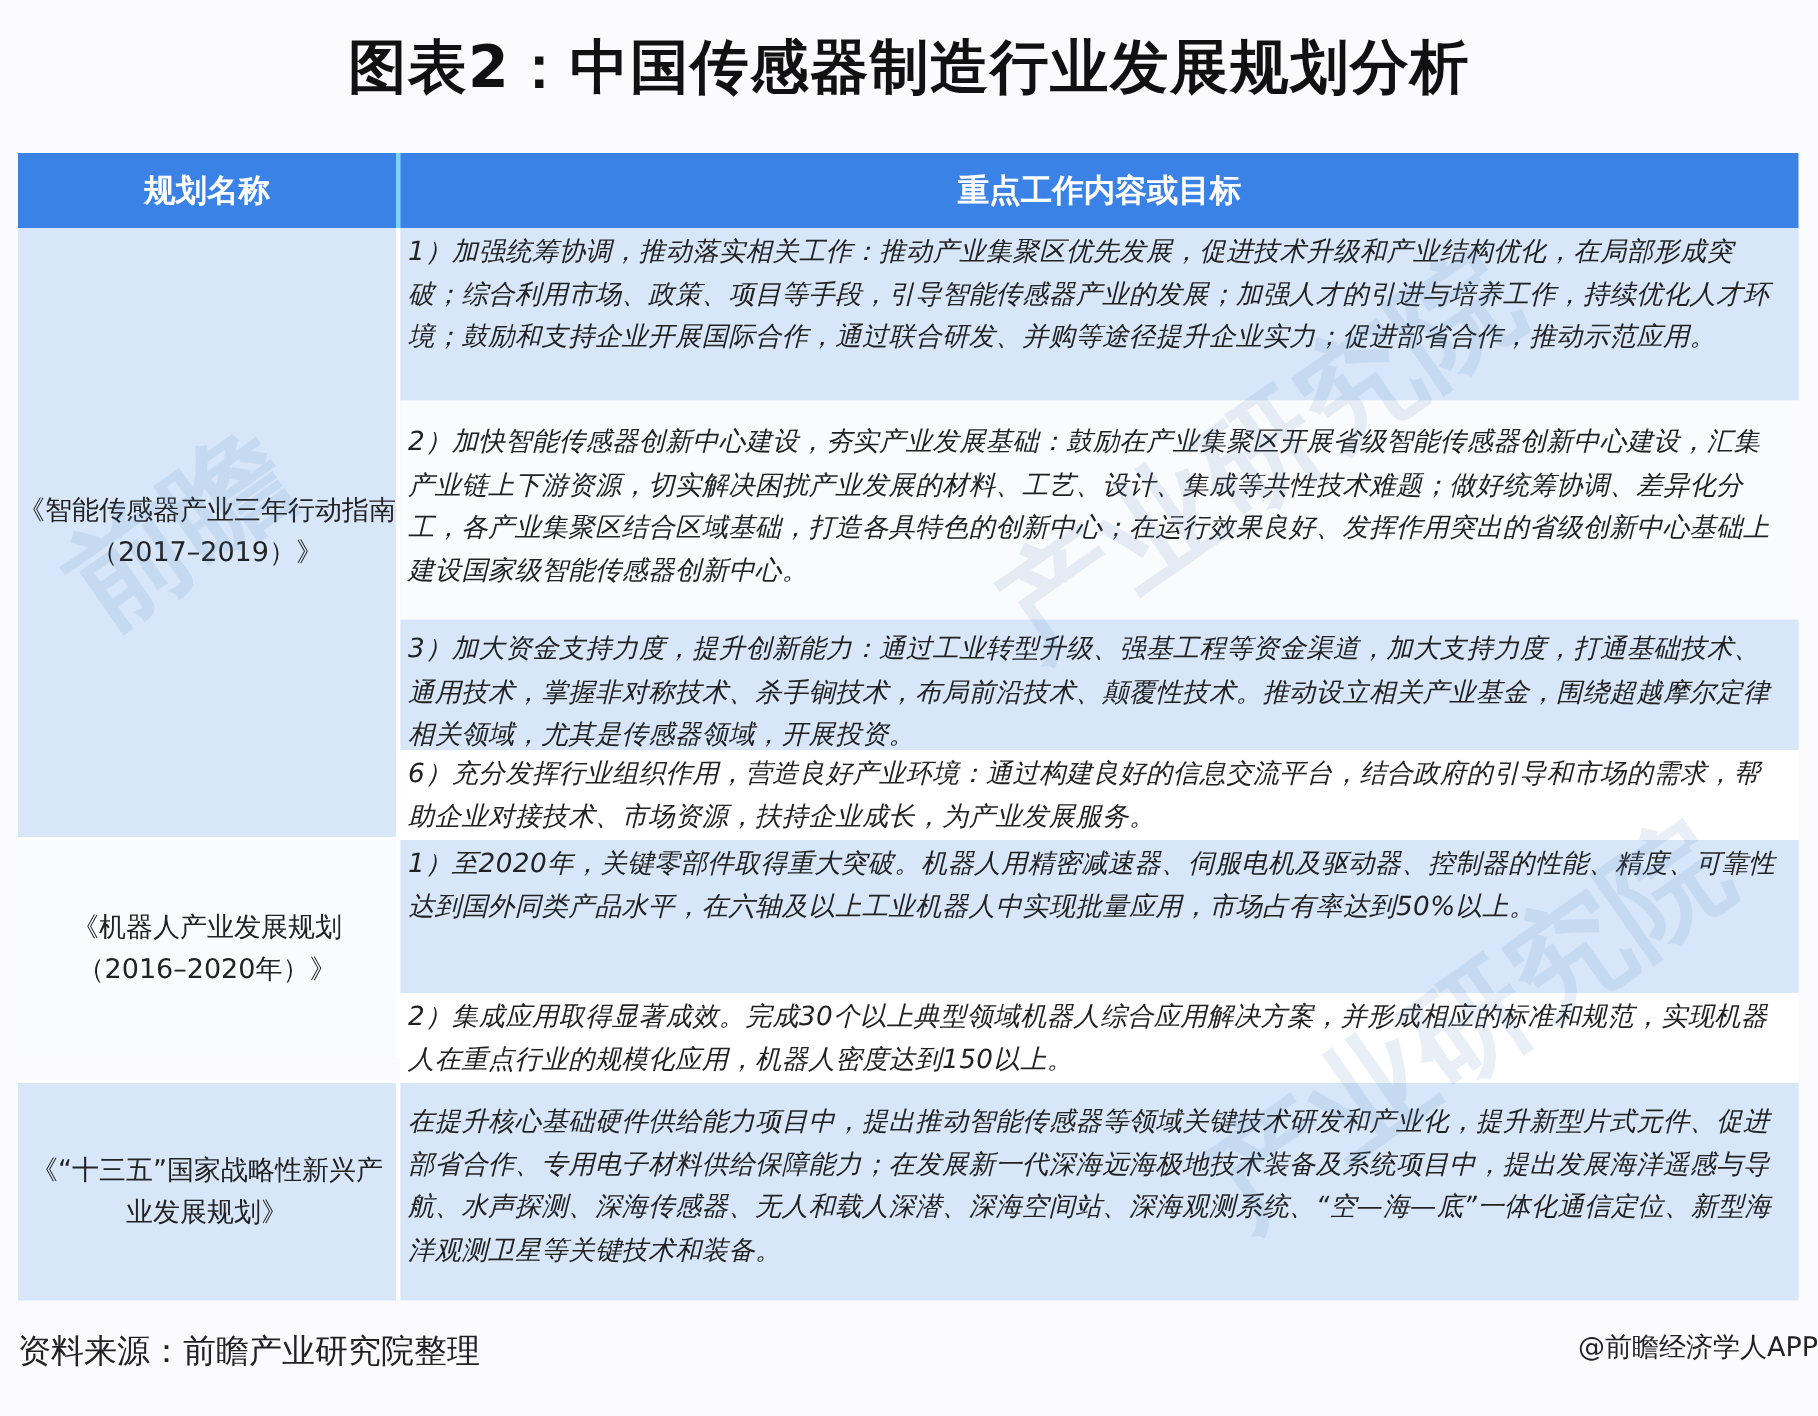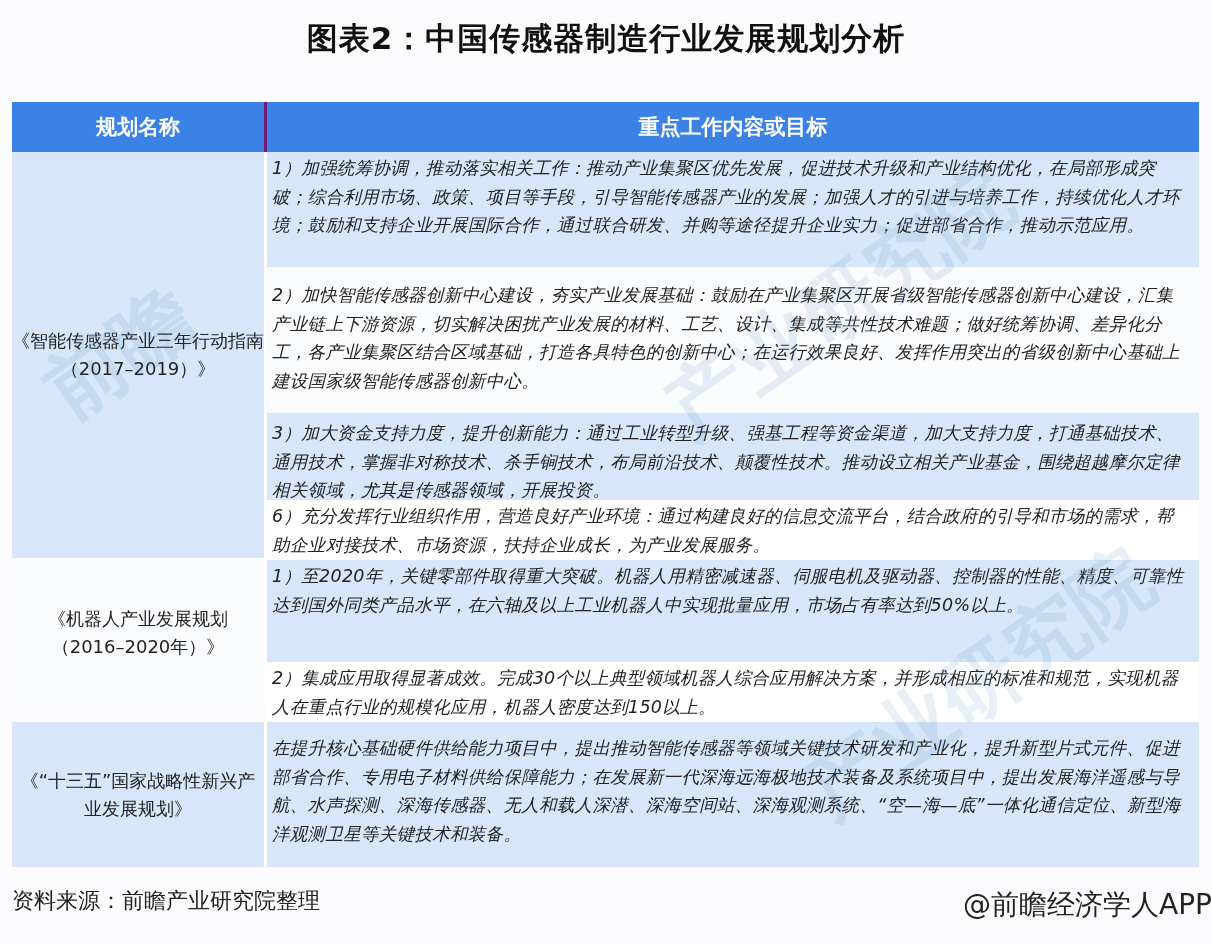--- a/index.html
+++ b/index.html
@@ -12,7 +12,7 @@
   .page { position: relative; width: 1212px; height: 944px; }
   .title {
     position: absolute; left: 0; top: 18px; width: 1212px;
-    text-align: center; font-size: 31px; font-weight: bold;
+    text-align: center; font-size: 39px; font-weight: bold;
     color: #111; letter-spacing: 1px;
   }
   .table {

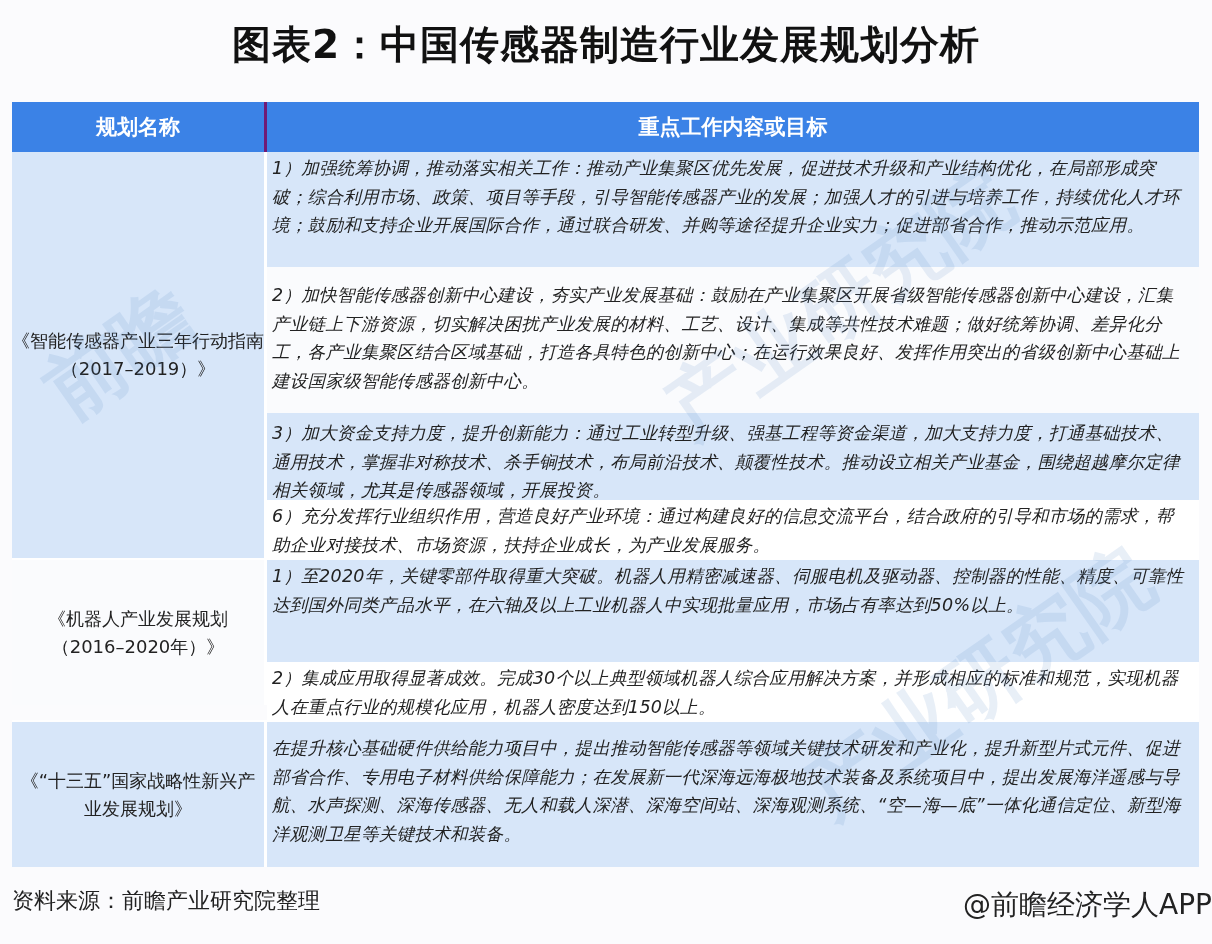--- a/index.html
+++ b/index.html
@@ -22,7 +22,7 @@
     display: flex; height: 50px; background: #3b82e6;
   }
   .hdr .c1 {
-    width: 255px; border-right: 3px solid #701a75;
+    width: 255px; border-right: 3px solid #7dd3fc;
     display: flex; align-items: center; justify-content: center;
     color: #fff; font-weight: bold; font-size: 21px;
   }

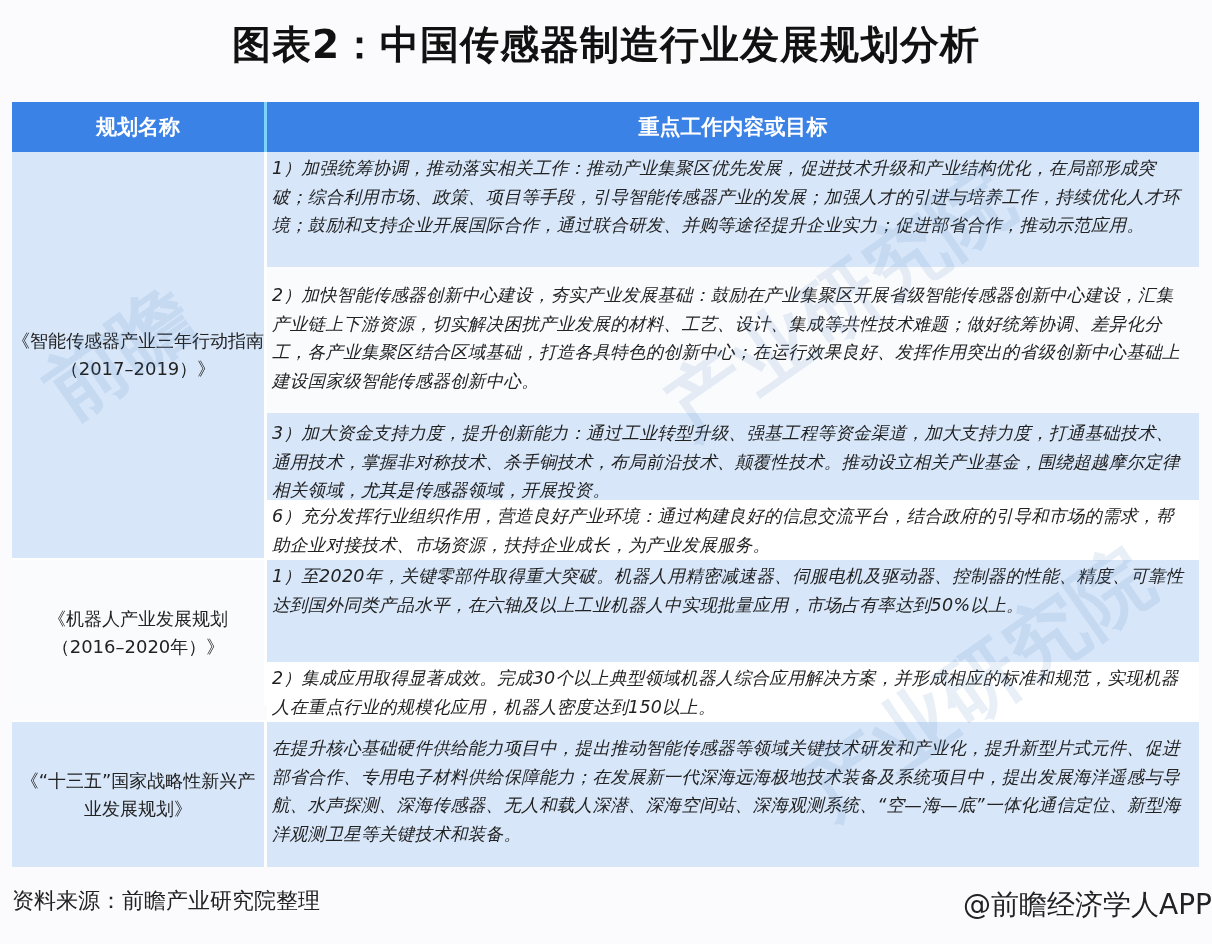--- a/index.html
+++ b/index.html
@@ -52,7 +52,7 @@
     position: absolute; left: 12px; top: 886px; font-size: 22px; color: #222;
   }
   .footer-right {
-    position: absolute; right: 0px; top: 886px; font-size: 28px; color: #222;
+    position: absolute; right: 0px; top: 886px; font-size: 18px; color: #222;
   }
   .watermark {
     position: absolute; pointer-events: none; opacity: 0.12;

